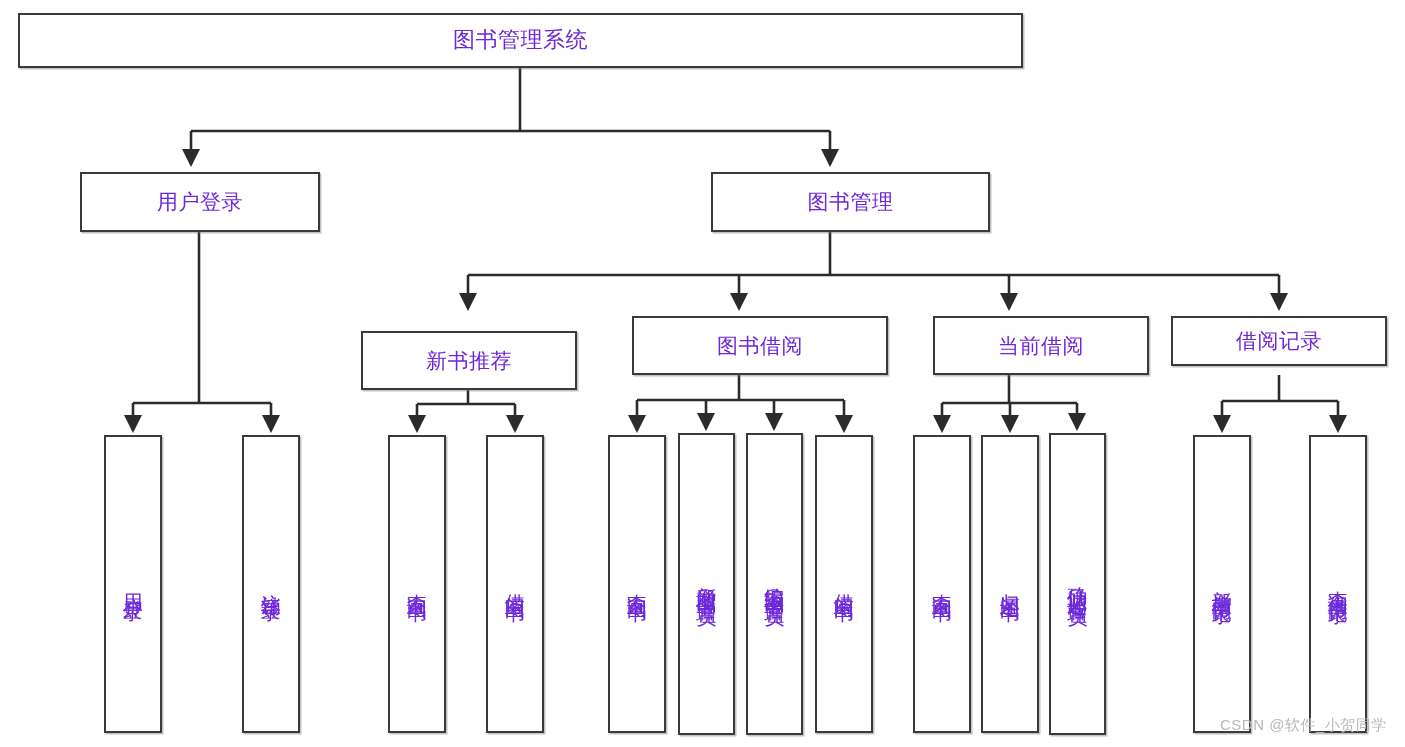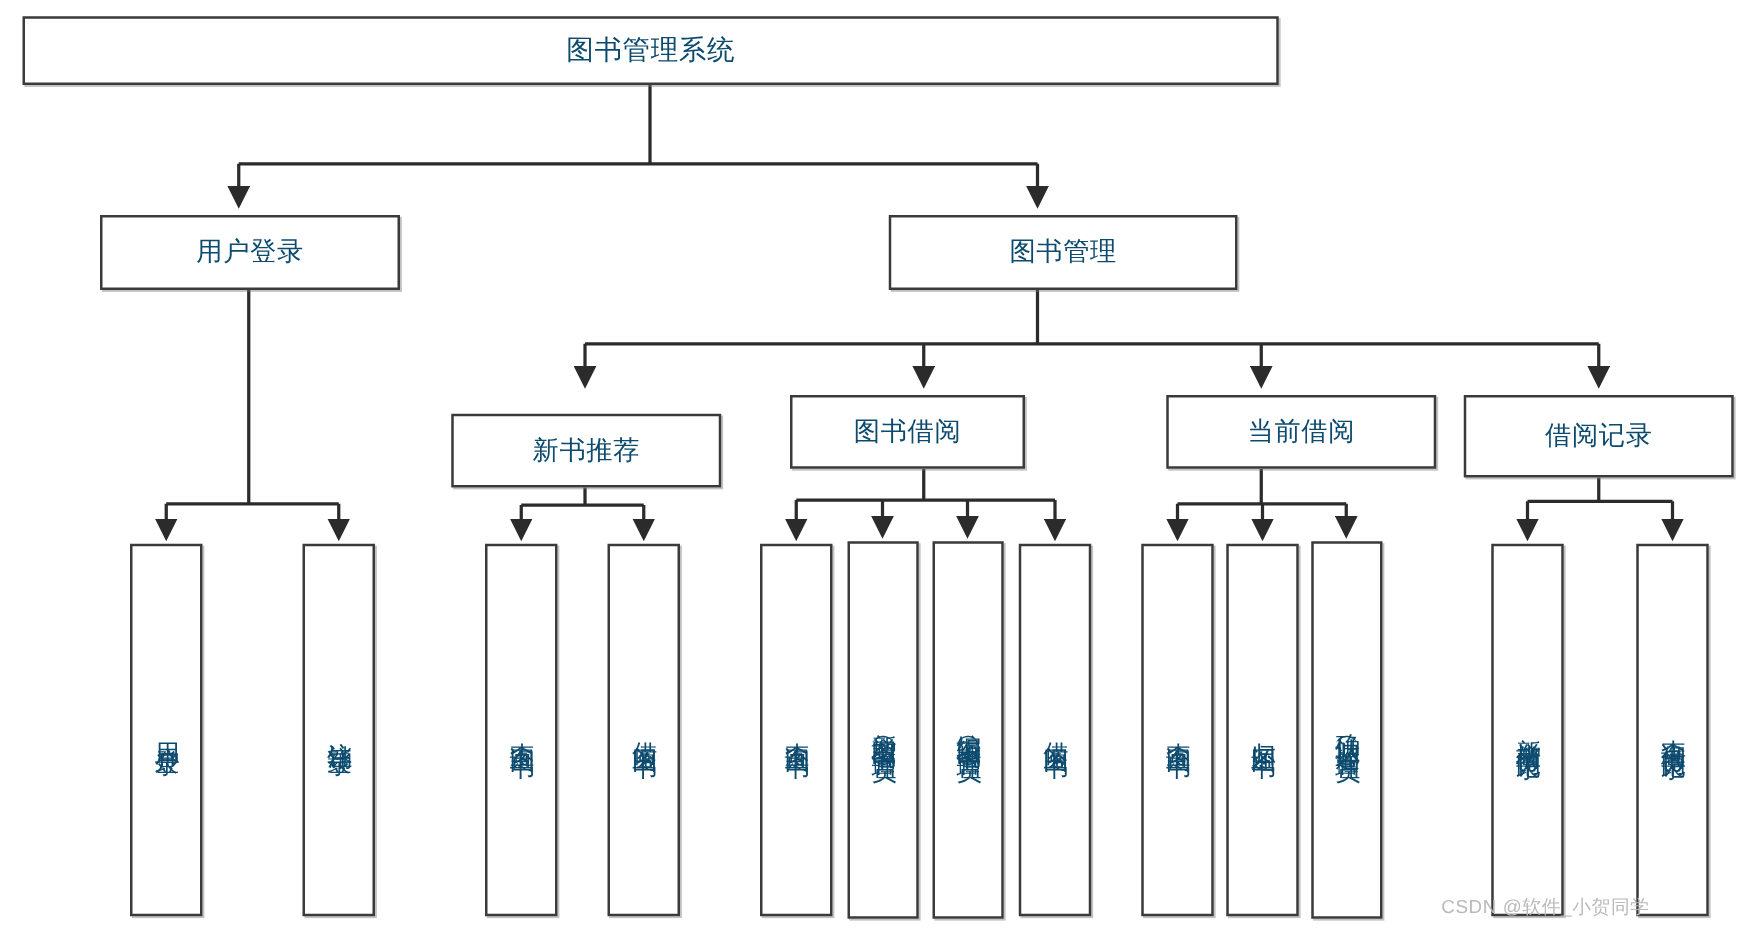--- a/index.html
+++ b/index.html
@@ -32,7 +32,7 @@
     display: flex;
     align-items: center;
     justify-content: center;
-    color: #0c4a6e;
+    color: #6d28d9;
     letter-spacing: 0.5px;
   }
   .node.horiz {

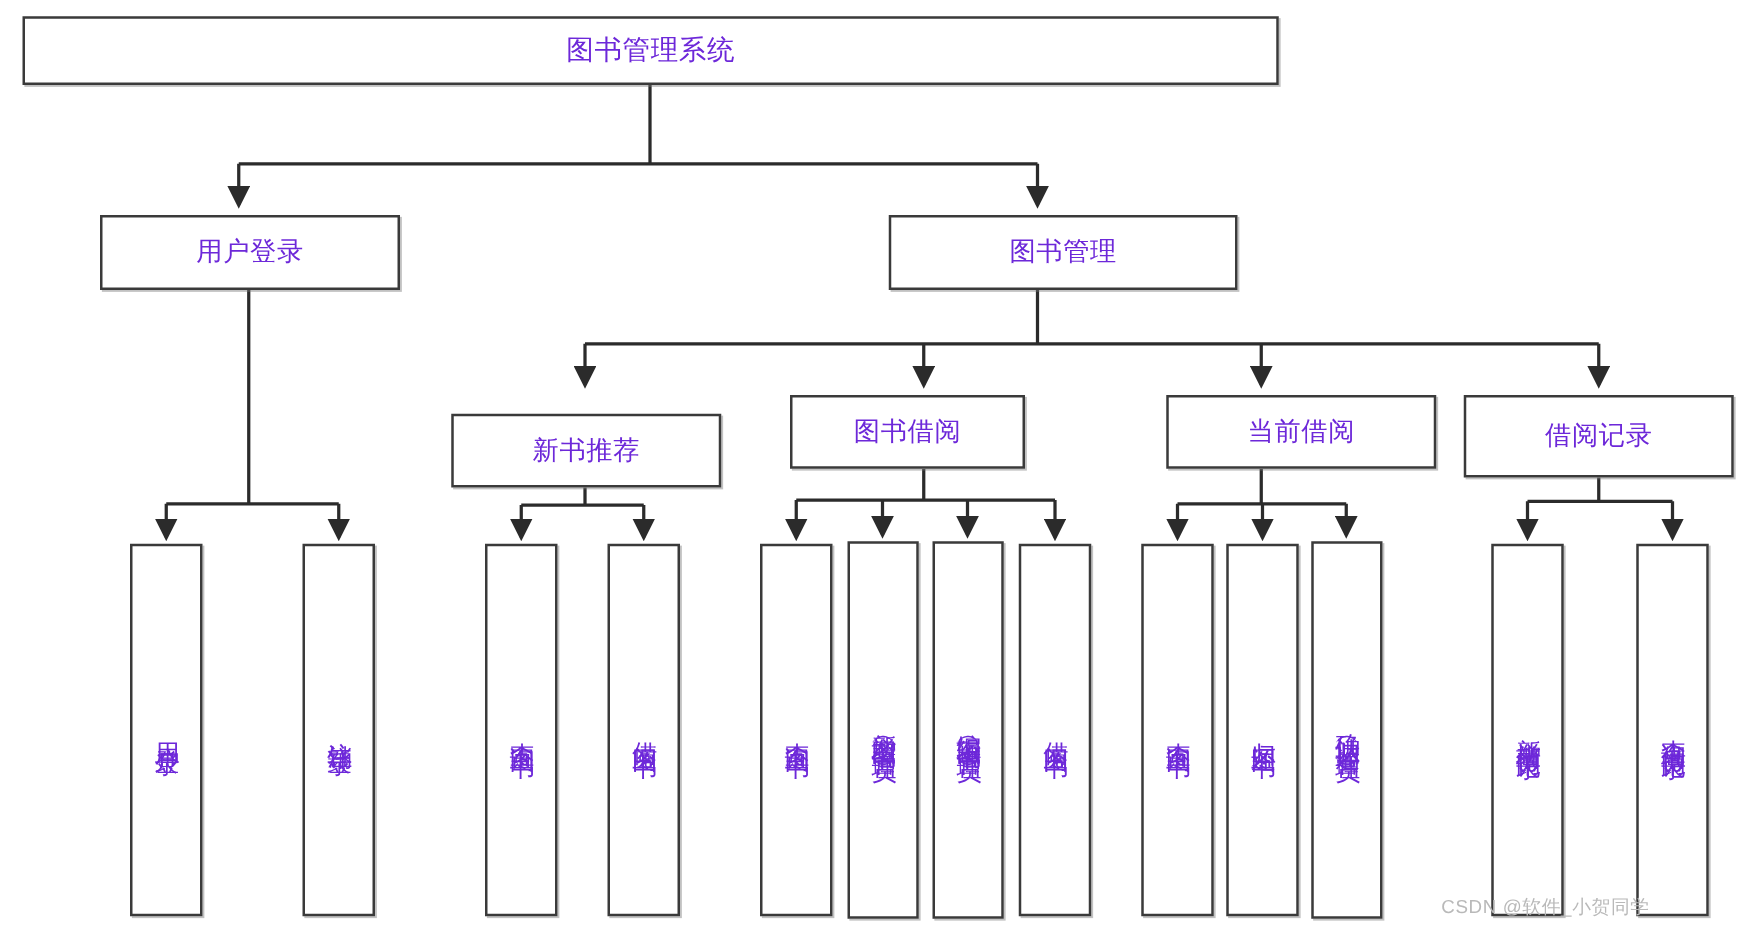--- a/index.html
+++ b/index.html
@@ -122,7 +122,7 @@
   <div class="node horiz" style="left:711px; top:172px; width:279px; height:60px;">图书管理</div>
 
   <div class="node horiz" style="left:361px; top:331px; width:216px; height:59px;">新书推荐</div>
-  <div class="node horiz" style="left:632px; top:316px; width:188px; height:59px;">图书借阅</div>
+  <div class="node horiz" style="left:632px; top:316px; width:256px; height:59px;">图书借阅</div>
   <div class="node horiz" style="left:901px; top:316px; width:216px; height:59px;margin-left:32px;">当前借阅</div>
   <div class="node horiz" style="left:1171px; top:316px; width:216px; height:66px;">借阅记录</div>
 

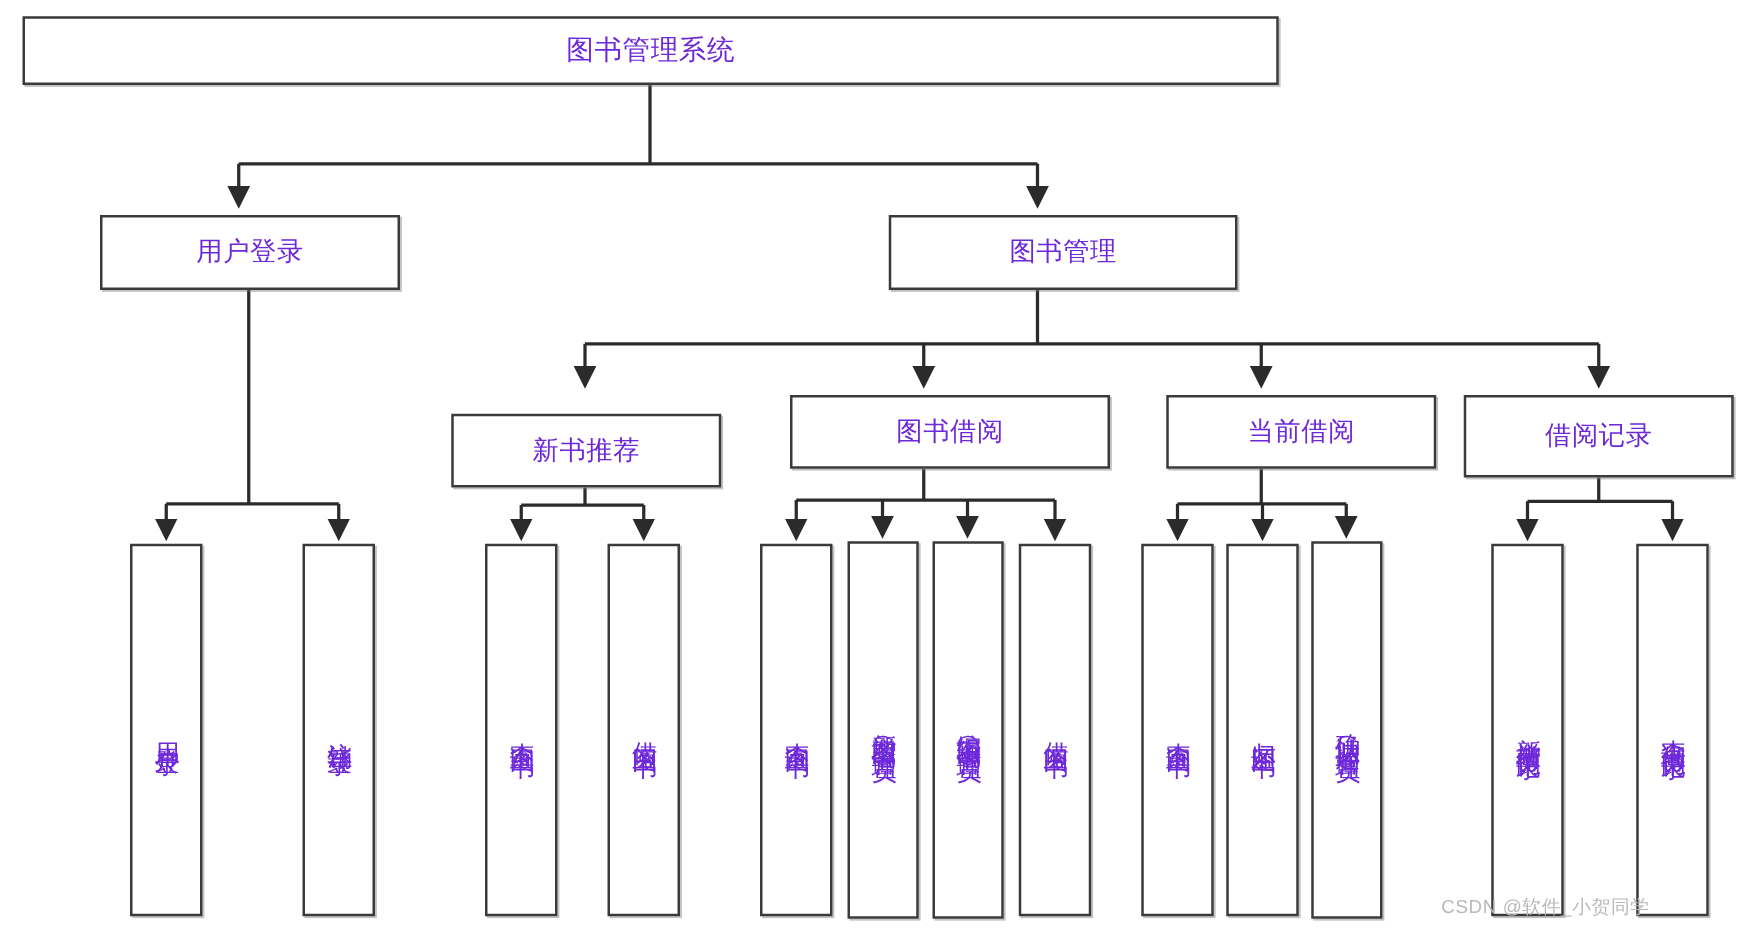--- a/index.html
+++ b/index.html
@@ -124,7 +124,7 @@
   <div class="node horiz" style="left:361px; top:331px; width:216px; height:59px;">新书推荐</div>
   <div class="node horiz" style="left:632px; top:316px; width:256px; height:59px;">图书借阅</div>
   <div class="node horiz" style="left:901px; top:316px; width:216px; height:59px;margin-left:32px;">当前借阅</div>
-  <div class="node horiz" style="left:1171px; top:316px; width:216px; height:66px;">借阅记录</div>
+  <div class="node horiz" style="left:1171px; top:316px; width:216px; height:50px;">借阅记录</div>
 
   <div class="node vert" style="left:104px; top:435px; width:58px; height:298px;">用户登录</div>
   <div class="node vert" style="left:242px; top:435px; width:58px; height:298px;">注销登录</div>

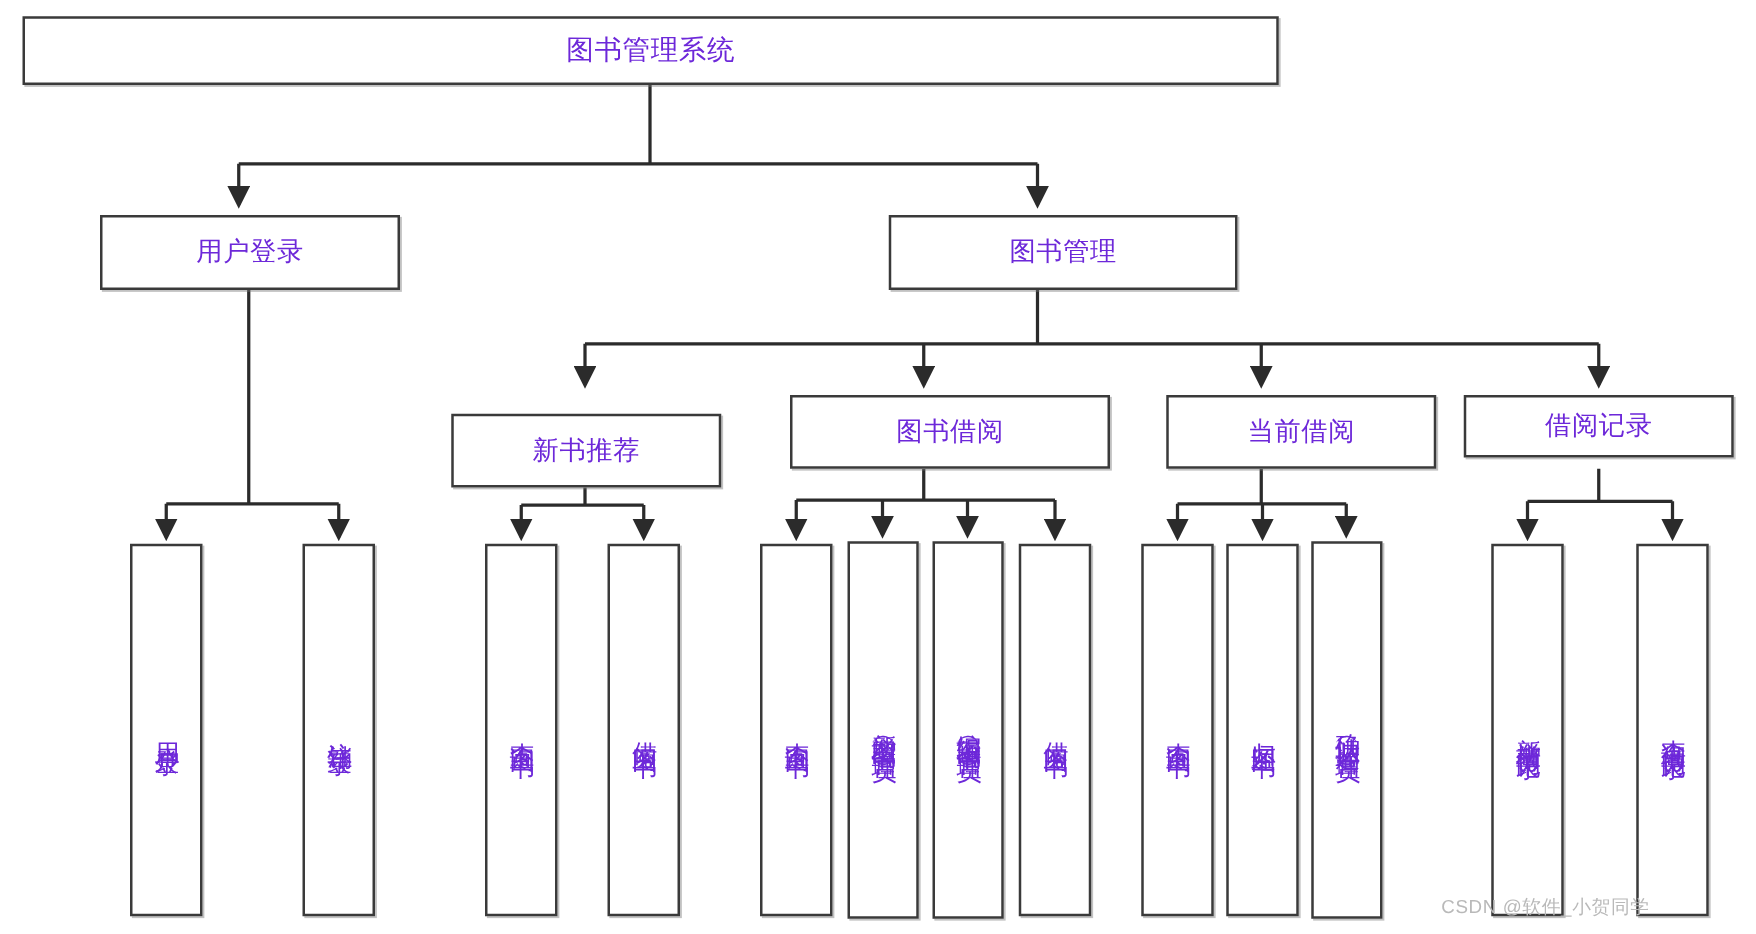--- a/index.html
+++ b/index.html
@@ -144,7 +144,7 @@
   <div class="node vert" style="left:1193px; top:435px; width:58px; height:298px;">新增借阅记录</div>
   <div class="node vert" style="left:1309px; top:435px; width:58px; height:298px;">查询借阅记录</div>
 
-  <div class="watermark" style="left:1141px; top:716px;padding-left:12px;">CSDN @软件_小贺同学</div>
+  <div class="watermark" style="left:1208px; top:716px;padding-left:12px;">CSDN @软件_小贺同学</div>
 
 </div>
 

